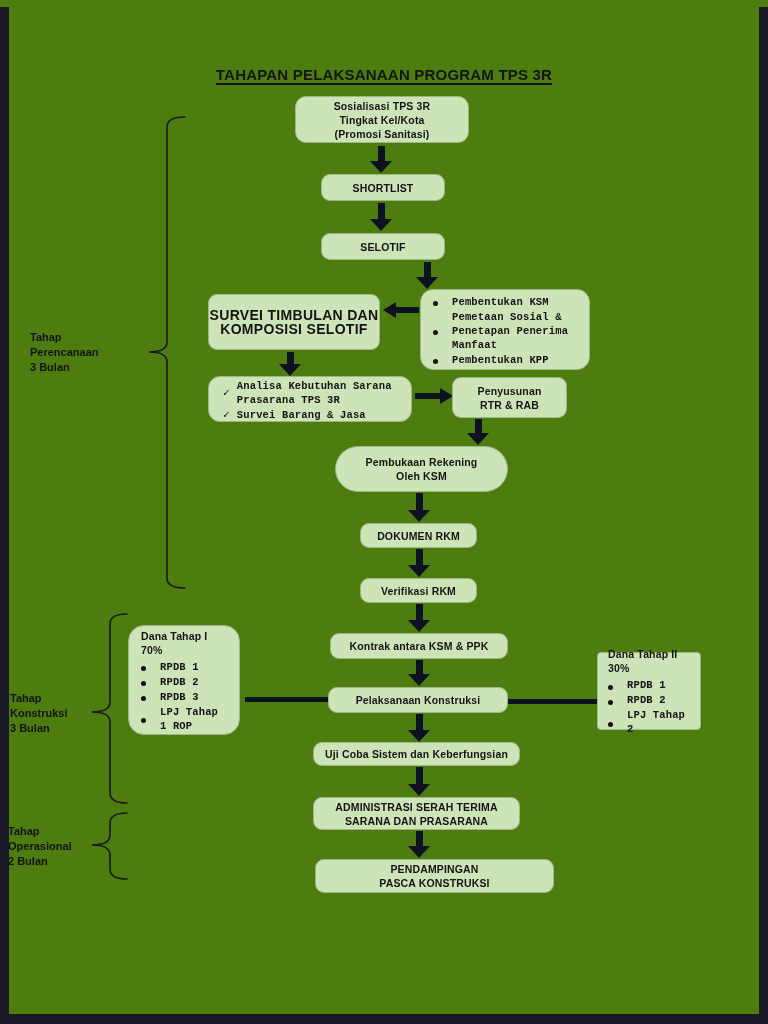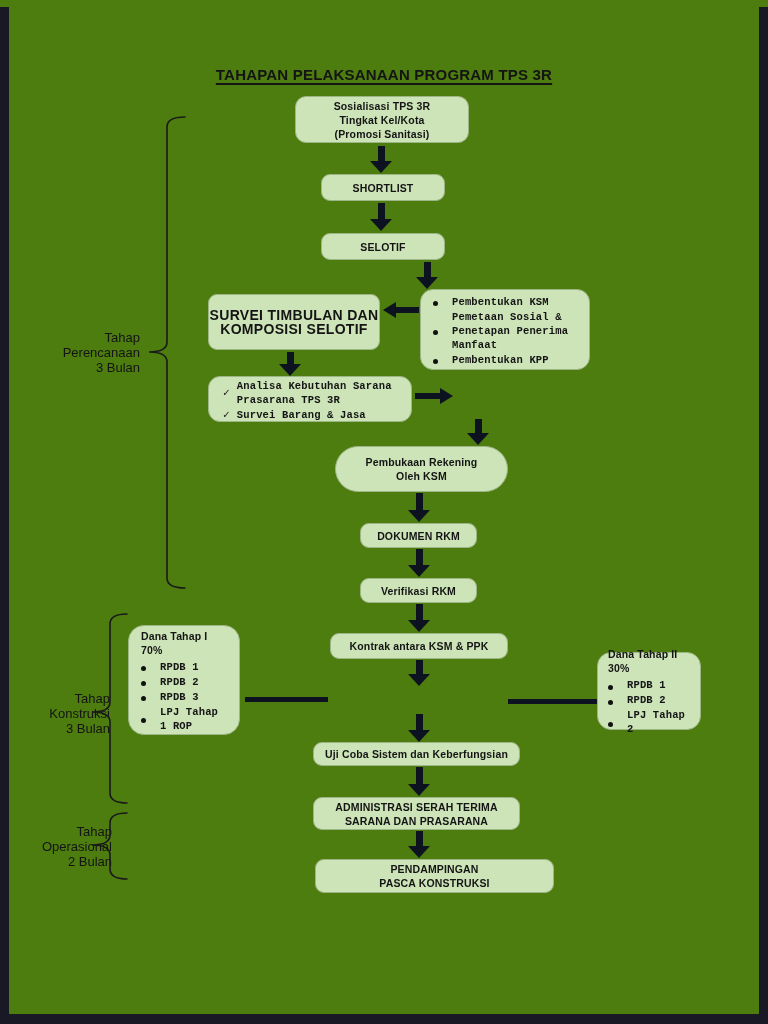--- a/index.html
+++ b/index.html
@@ -38,7 +38,7 @@
   .hheadR{width:0;height:0;border-top:8px solid transparent;border-bottom:8px solid transparent;
           border-left:13px solid var(--arrow);}
   .hline{position:absolute;height:5px;background:var(--arrow);}
-  .phase{position:absolute;text-align:right;font-weight:normal;font-size:13px;line-height:15px;}
+  .phase{position:absolute;text-align:left;font-weight:bold;font-size:11px;line-height:15px;}
   .brace{position:absolute;}
   .brace path{fill:none;stroke:#1a1a1a;stroke-width:1.6;stroke-linecap:round;}
 </style>

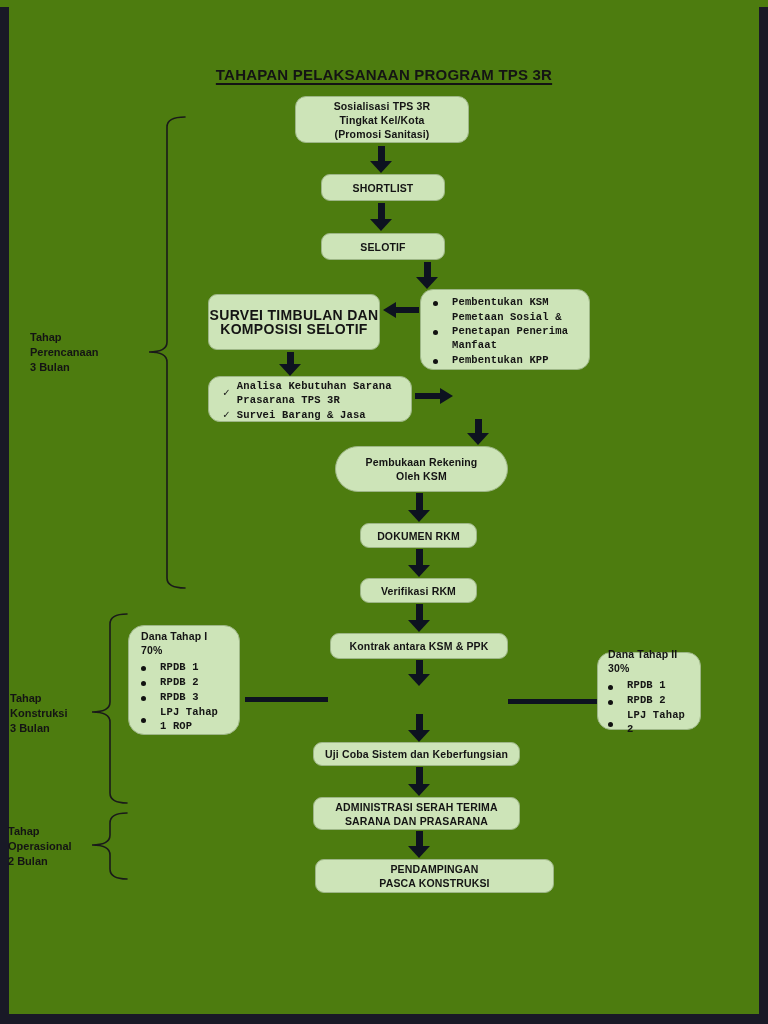--- a/index.html
+++ b/index.html
@@ -161,6 +161,10 @@
     <div class="hheadR"></div>
   </div>
 
+  <div class="box" style="left:452px;top:377px;width:115px;height:41px">
+    <span class="ln">Penyusunan</span>
+    <span class="ln">RTR &amp; RAB</span>
+  </div>
 
   <div class="varrow" style="left:467px;top:419px;height:26px">
     <div class="stem"></div>

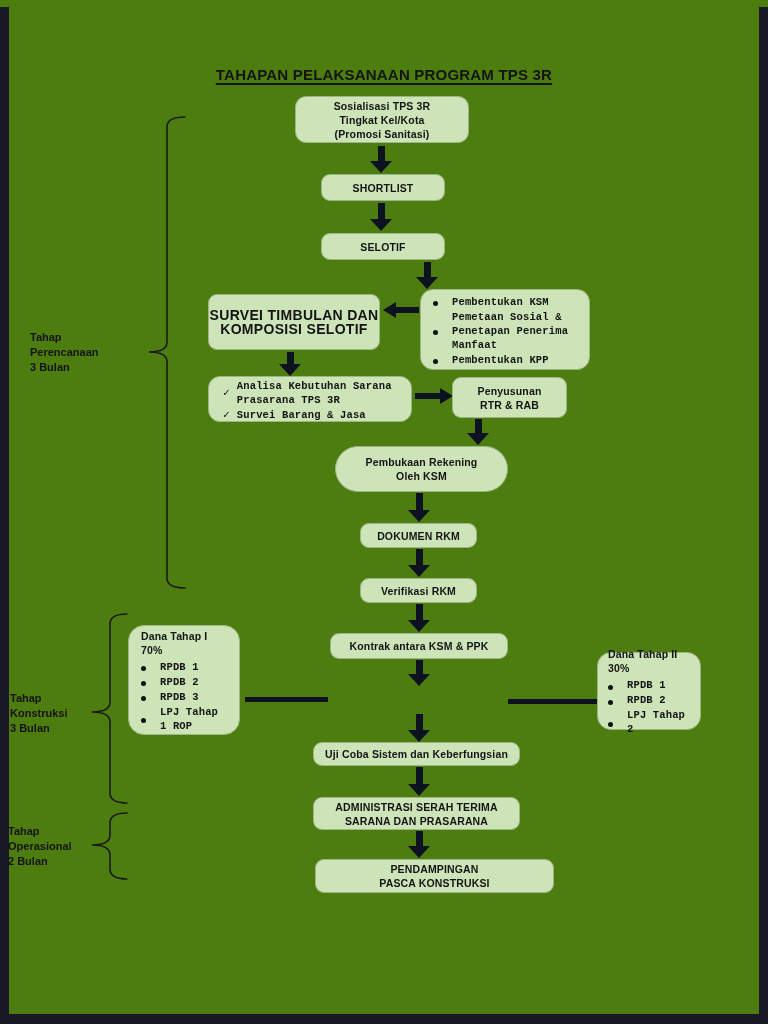--- a/index.html
+++ b/index.html
@@ -240,7 +240,7 @@
 
   <div class="hline" style="left:508px;top:699px;width:89px"></div>
 
-  <div class="box leftal" style="left:597px;top:652px;width:104px;height:78px;border-radius:14px;padding:7px 9px 5px 10px">
+  <div class="box leftal" style="left:597px;top:652px;width:104px;height:78px;border-radius:4px;padding:7px 9px 5px 10px">
     <div class="ln">Dana Tahap II</div>
     <div class="ln">30%</div>
     <ul class="blist">

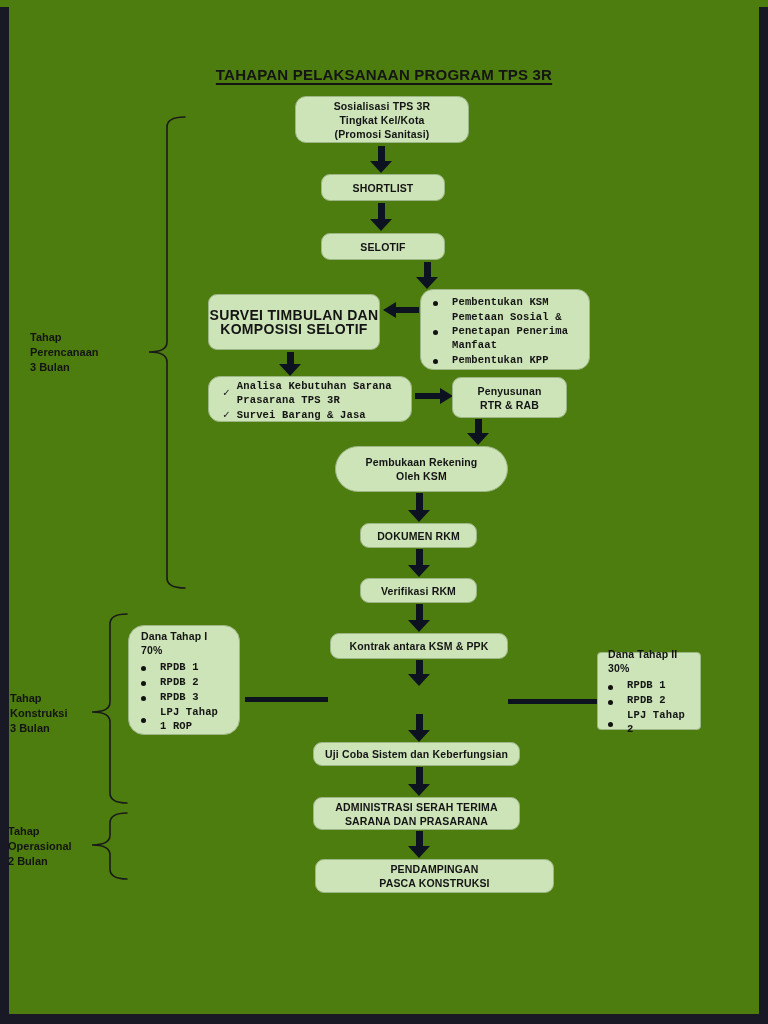--- a/index.html
+++ b/index.html
@@ -237,6 +237,9 @@
 
   <div class="hline" style="left:245px;top:697px;width:83px"></div>
 
+  <div class="box" style="left:328px;top:687px;width:180px;height:26px">
+    <span class="ln">Pelaksanaan Konstruksi</span>
+  </div>
 
   <div class="hline" style="left:508px;top:699px;width:89px"></div>
 

